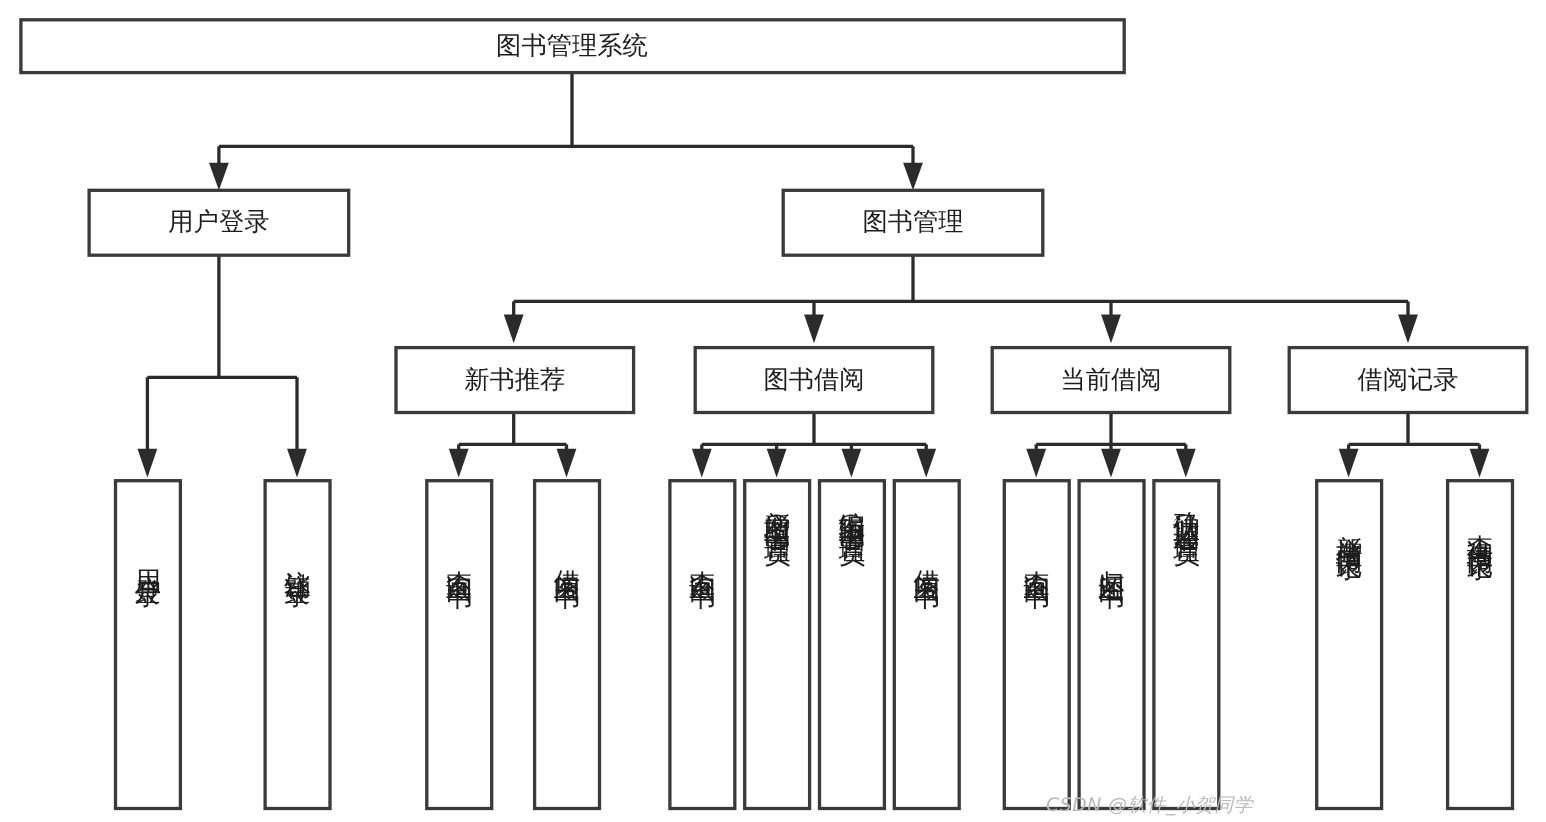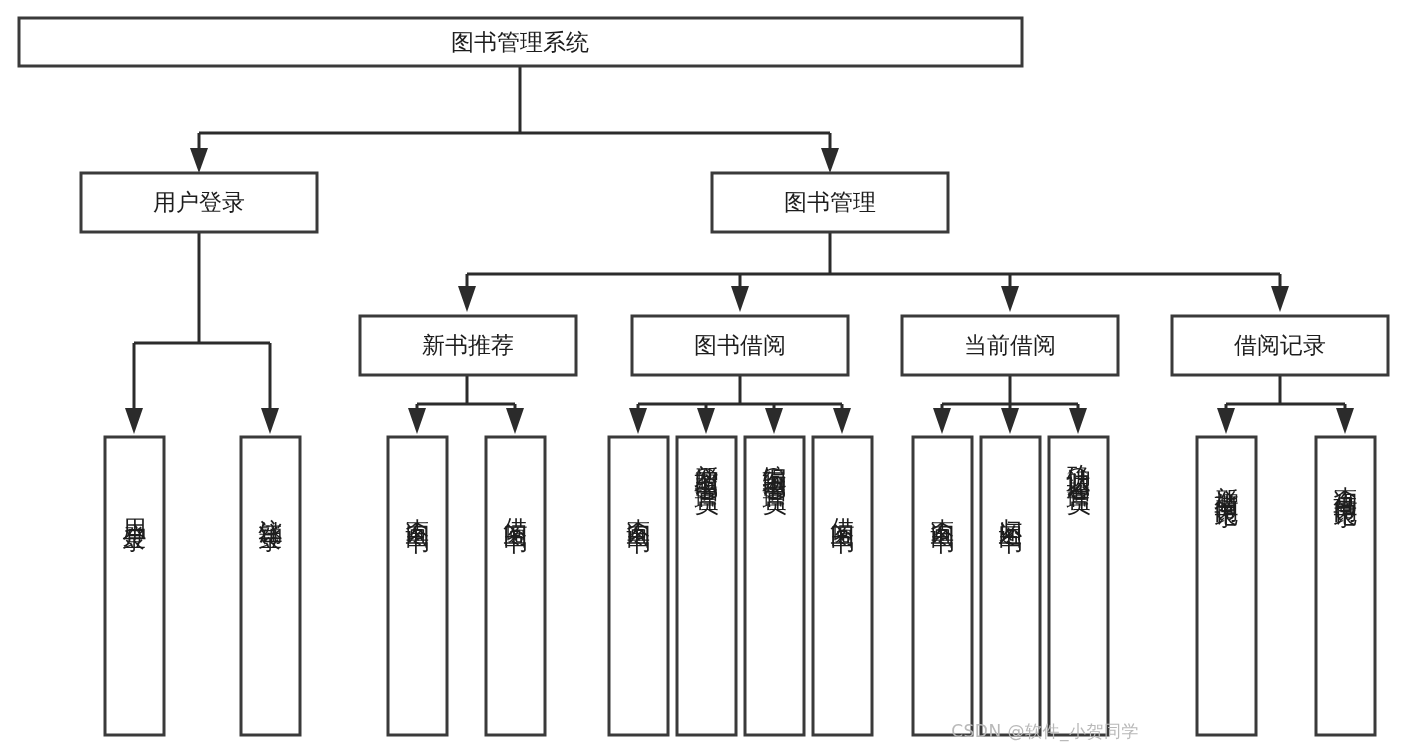--- a/index.html
+++ b/index.html
@@ -82,6 +82,7 @@
     color: #b9b9b9;
     letter-spacing: 0.5px;
     white-space: nowrap;
+    font-style: italic;
   }
 </style>
 </head>

